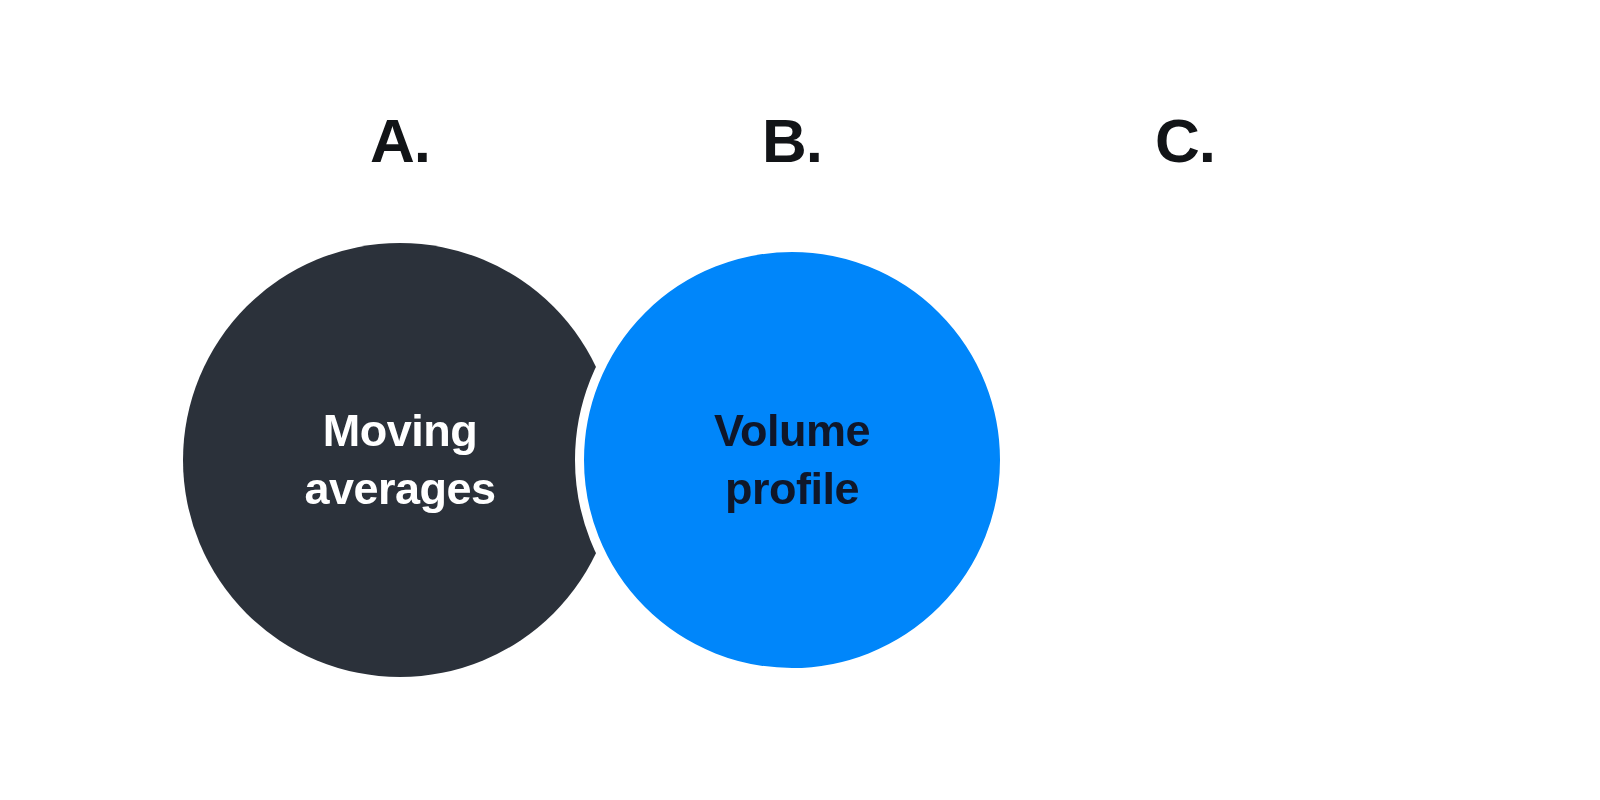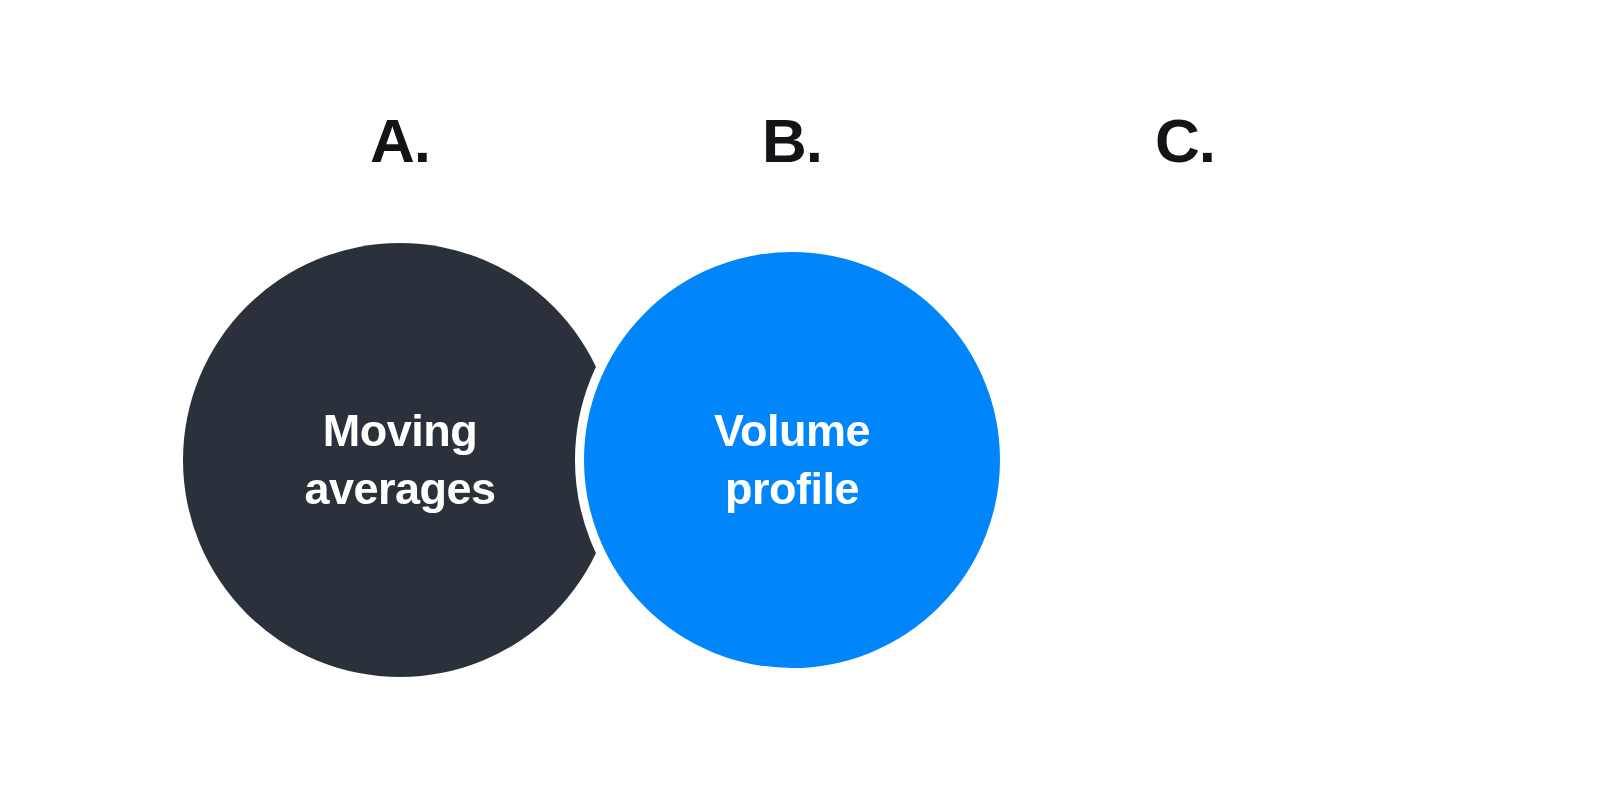--- a/index.html
+++ b/index.html
@@ -116,7 +116,7 @@
 
 
     <div class="circle circle-b" style="background-color: rgb(0, 134, 250);">
-      <div class="circle-label" style="color: #ffffff;">Volume
+      <div class="circle-label" style="color: #0f172a;">Volume
 profile</div>
     </div>
 

